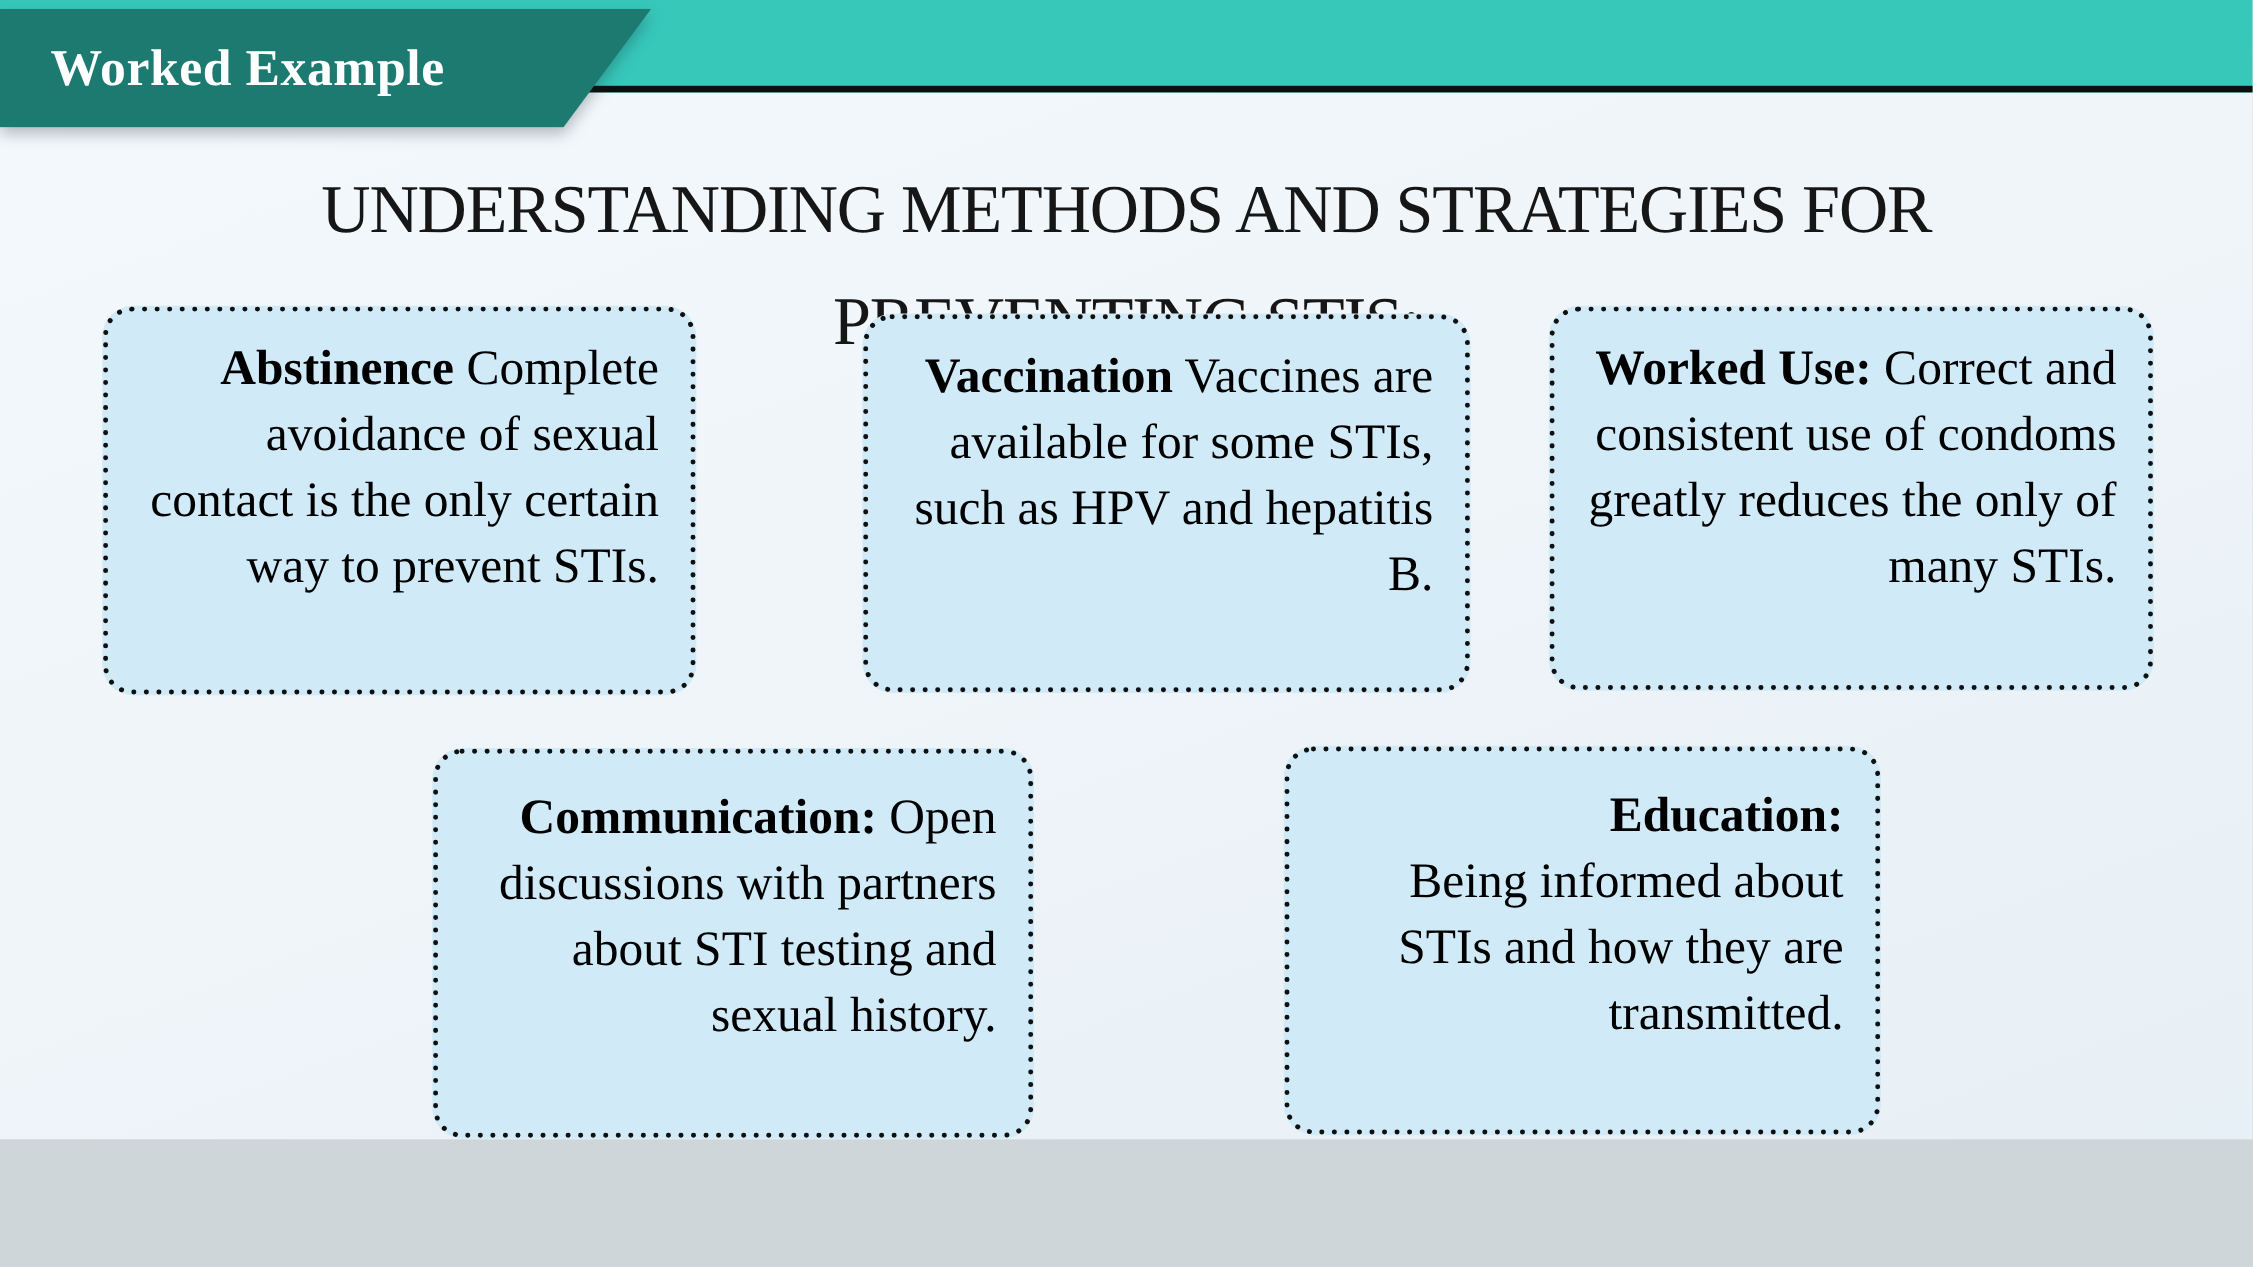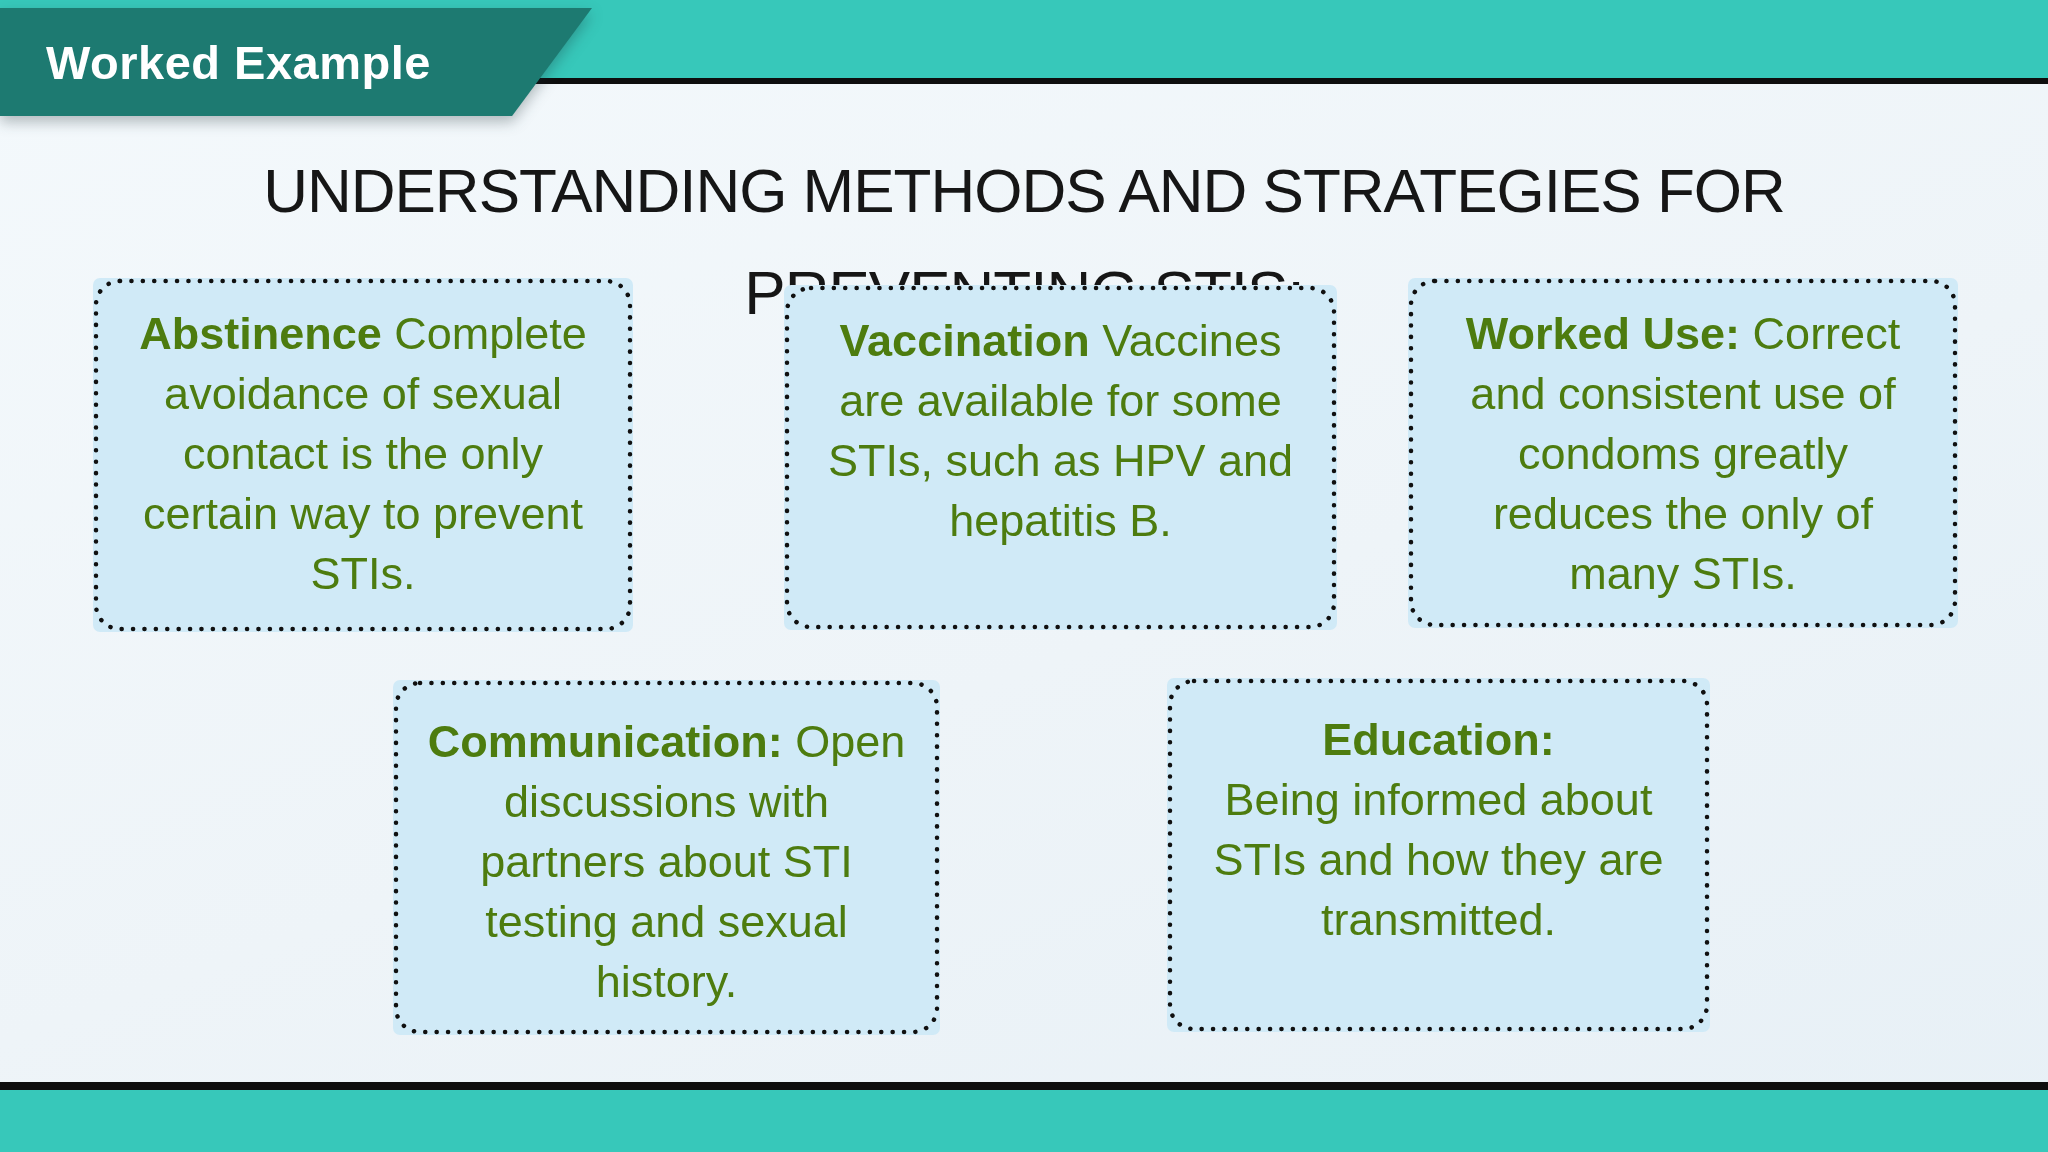--- a/index.html
+++ b/index.html
@@ -13,10 +13,10 @@
   html,body{margin:0;padding:0;background:#cfd6da;}
   #stage{
     position:relative;
-    width:2048px;height:1152px;
+    width:2048px;height:1036px;
     overflow:hidden;
     background:linear-gradient(160deg,#f4f9fc 0%, var(--background) 55%, #e7f0f6 100%);
-    font-family:Liberation Sans, sans-serif;
+    font-family:Liberation Serif, serif;
     color:var(--text);
   }
   

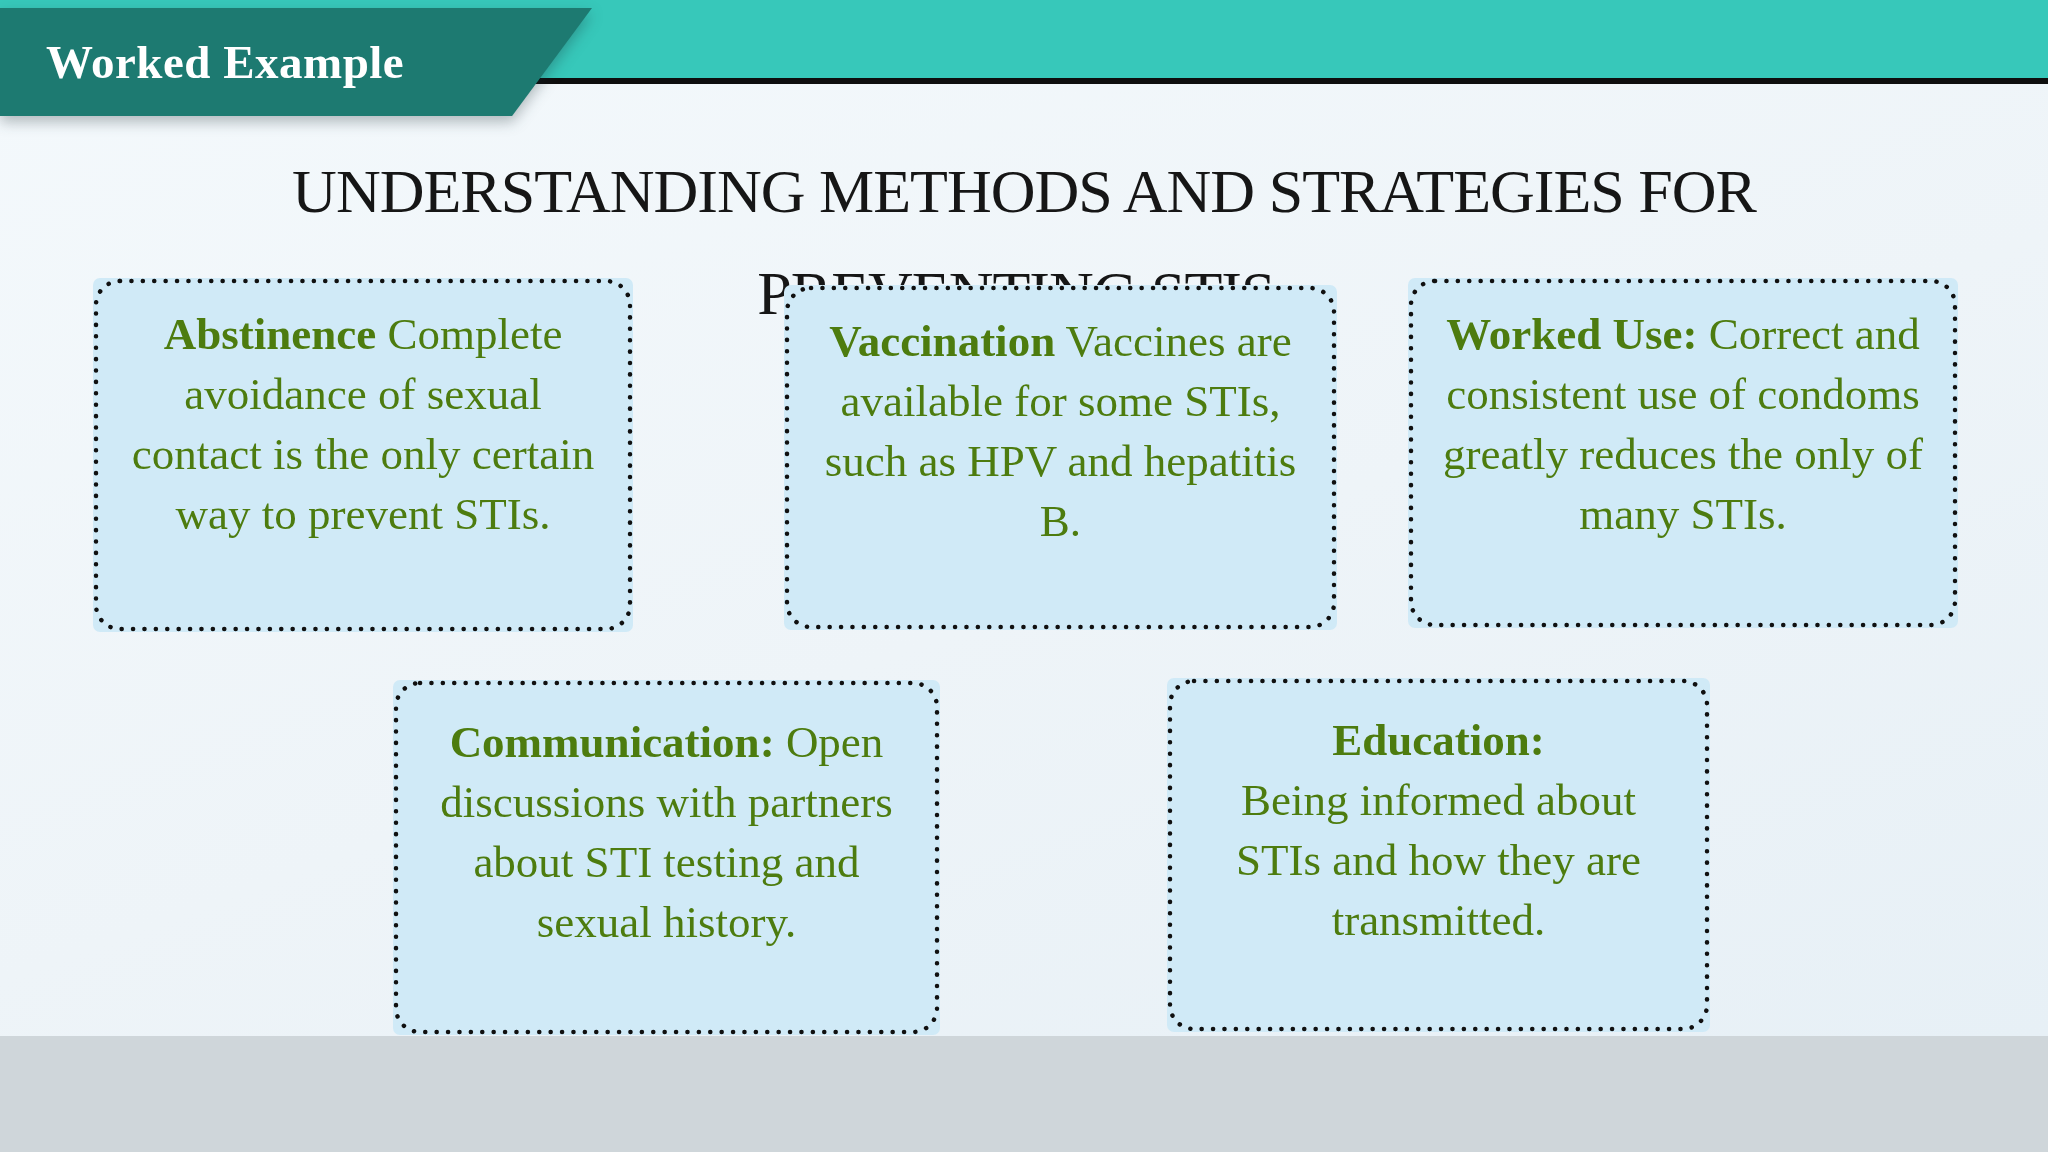--- a/index.html
+++ b/index.html
@@ -50,10 +50,10 @@
   .card{
     position:absolute;z-index:2;
     background:var(--card-blue);
-    border-radius:7px;
+    border-radius:28px;
     box-sizing:border-box;
-    text-align:center;
-    font-size:45px;line-height:60px;color:#4d7c0f;
+    text-align:right;
+    font-size:45px;line-height:60px;color:#000000;
   }
   .card .pad{position:relative;z-index:1;padding:26px 34px 20px 34px;}
   .card.row2 .pad{padding-top:32px;}

